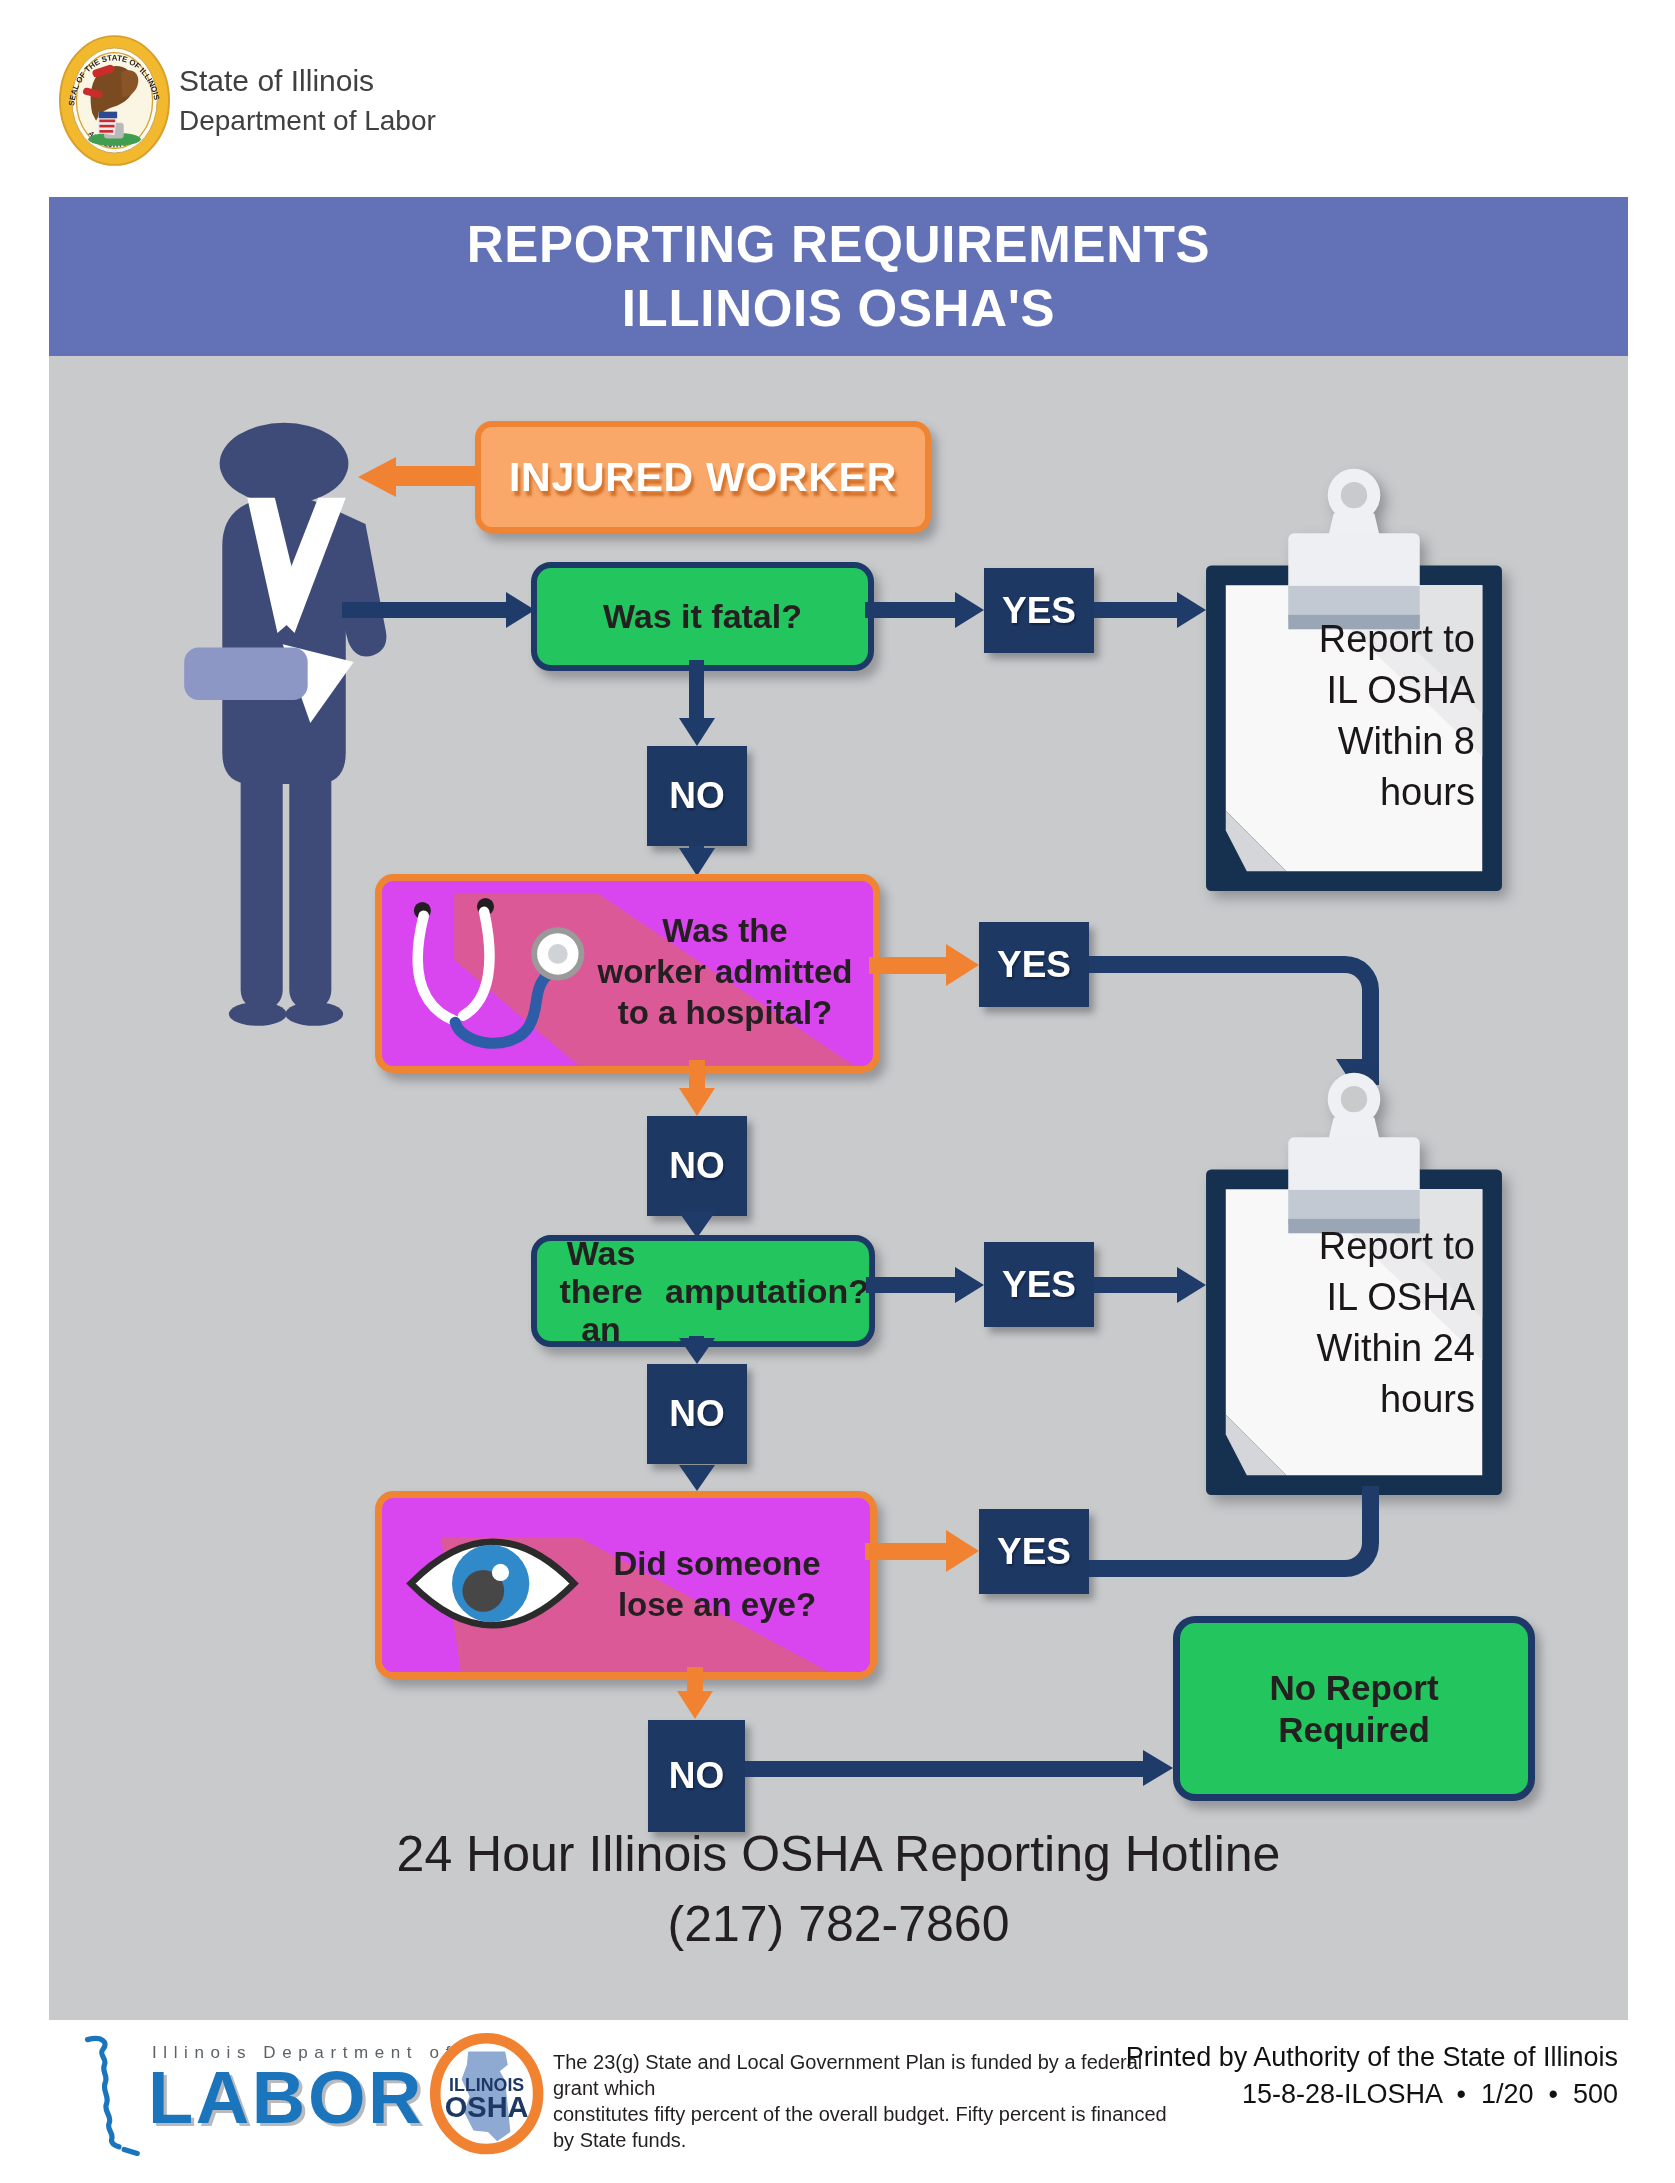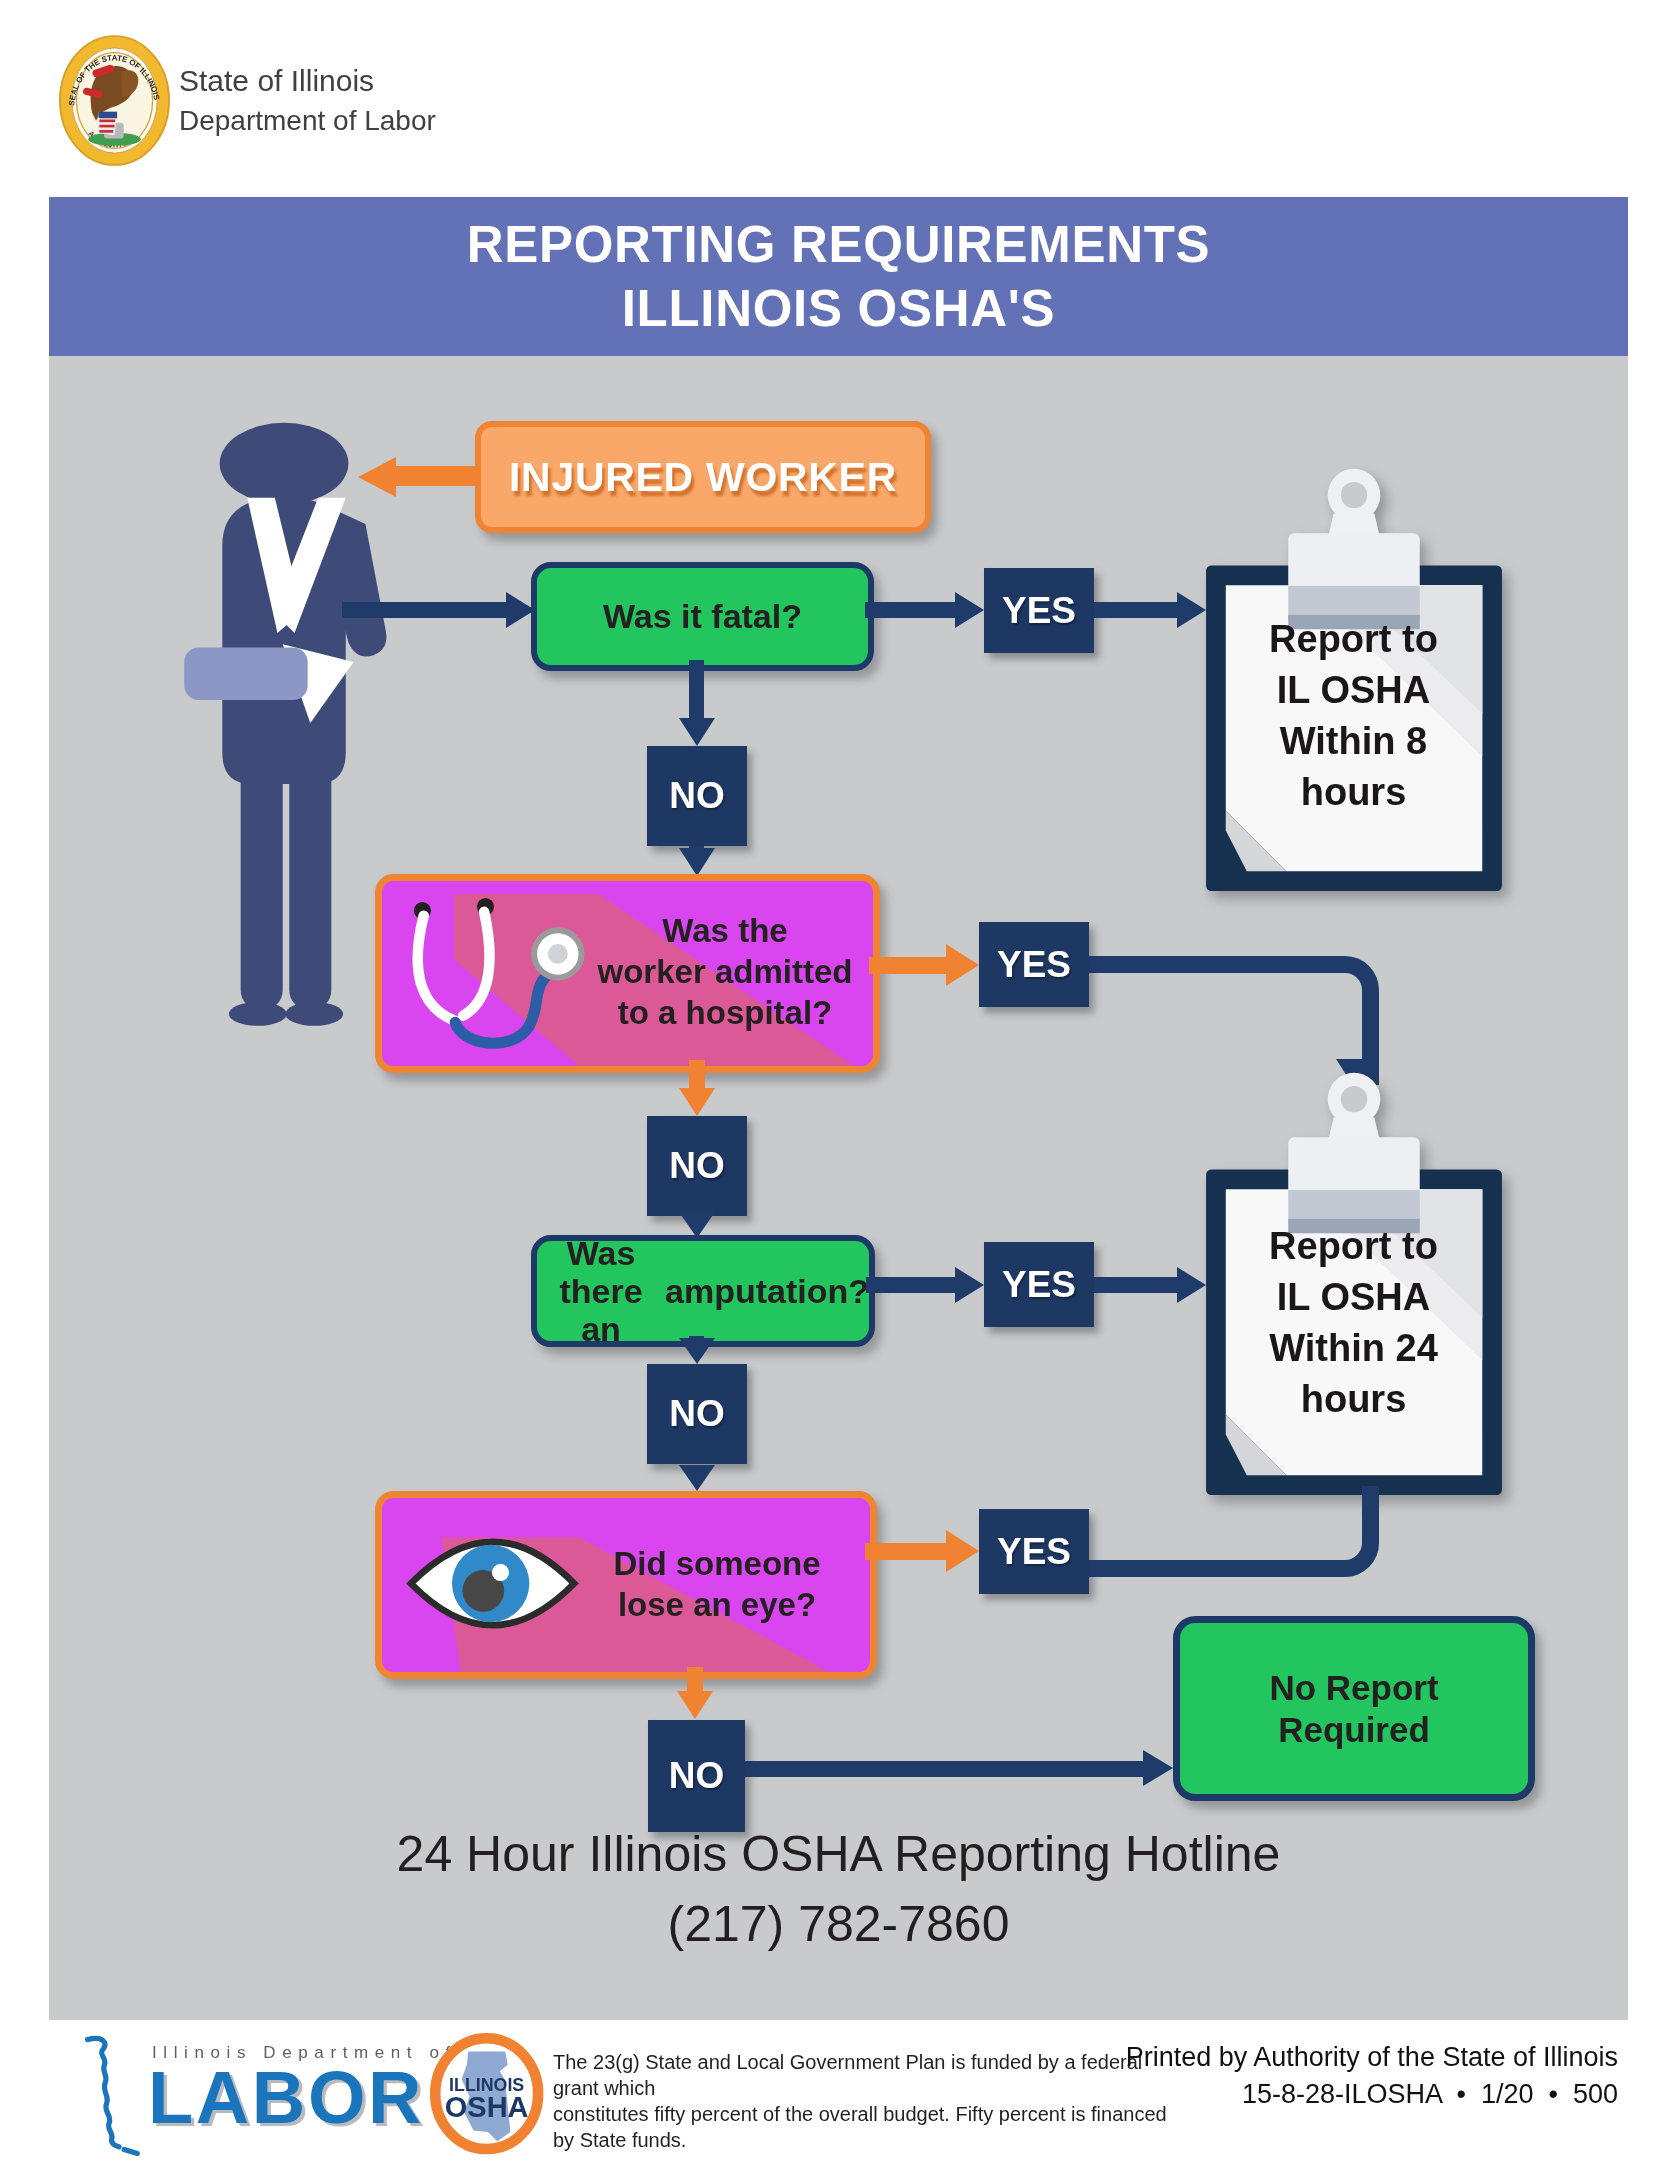--- a/index.html
+++ b/index.html
@@ -24,7 +24,7 @@
   .shaft.or{background:#f08232}
   .tri{width:0;height:0;position:absolute}
   .olines{font-weight:bold;font-size:33px;line-height:41px;color:#242021;text-align:center}
-  .cliptext{font-weight:bold;font-size:38px;line-height:51px;text-align:center;color:#1b1718}
+  .cliptext{font-weight:normal;font-size:38px;line-height:51px;text-align:right;color:#1b1718}
   .hot{left:49px;width:1579px;text-align:center;font-weight:normal;font-size:50px;color:#231f20}
   .elbow{position:absolute}
   #elbow1{left:1089px;top:956px;width:273px;height:112px;

